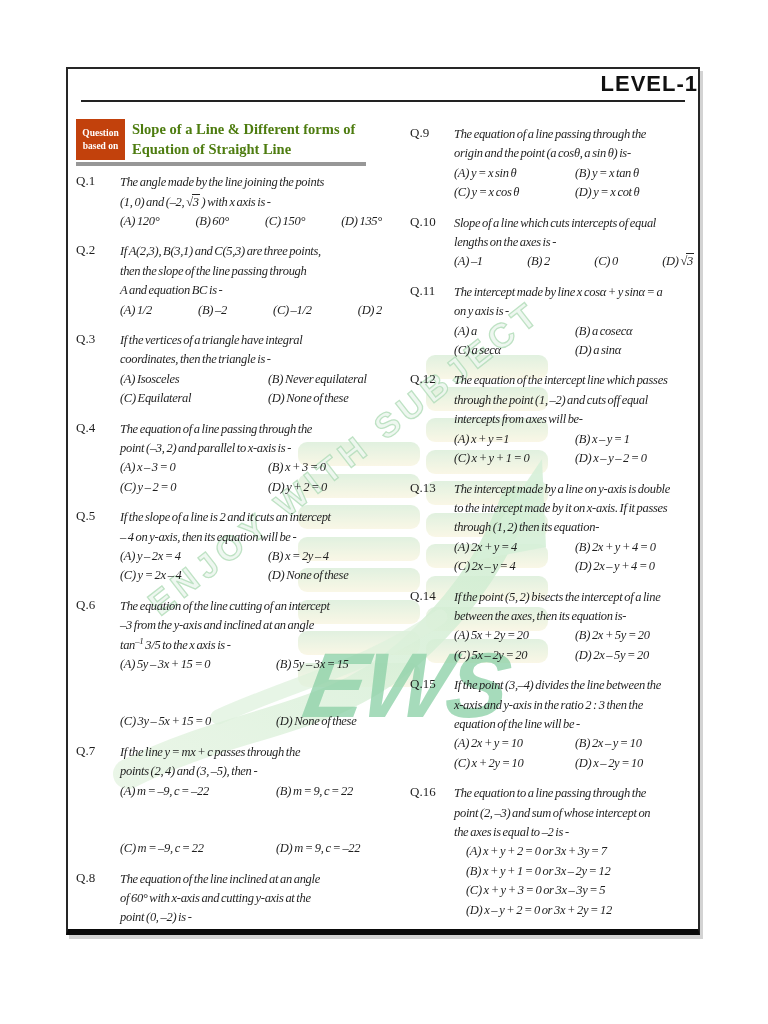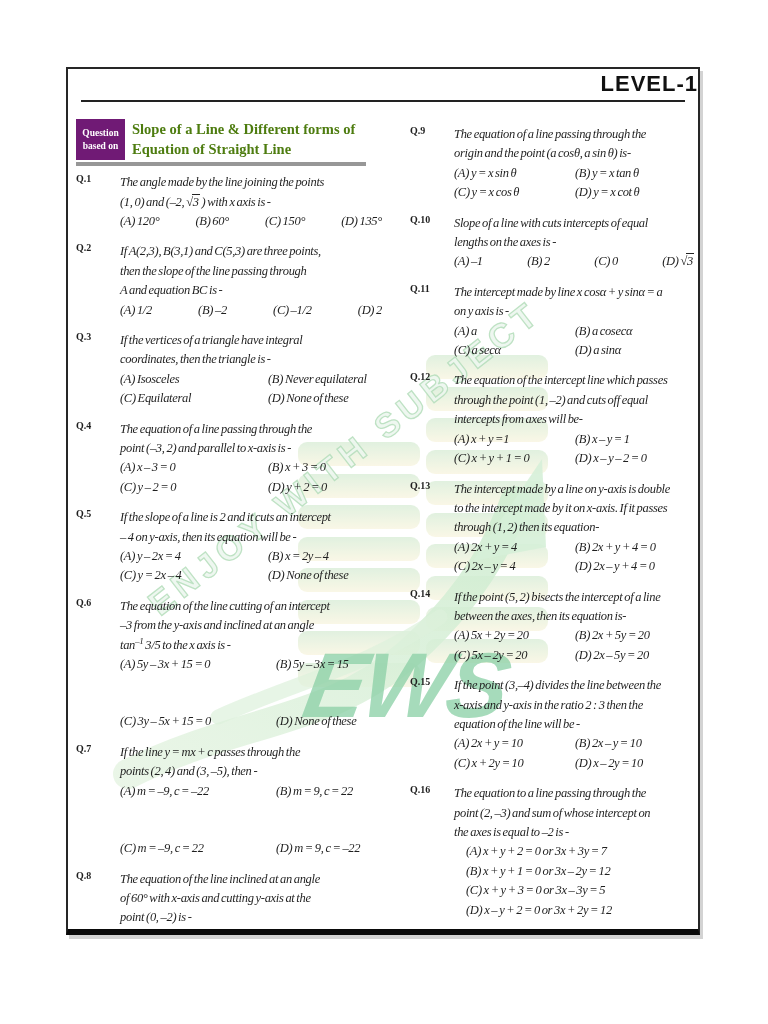--- a/index.html
+++ b/index.html
@@ -16,7 +16,7 @@
   .col-left{left:8px;top:50px;width:312px;}
   .col-right{left:342px;top:56px;width:290px;}
   .section{display:flex;align-items:stretch;margin-bottom:0;}
-  .badge{background:#701a75;color:#fff;width:47px;min-width:47px;font-size:9.5px;font-weight:bold;
+  .badge{background:#c2410c;color:#fff;width:47px;min-width:47px;font-size:9.5px;font-weight:bold;
          text-align:center;display:flex;flex-direction:column;justify-content:center;line-height:1.35;padding:3px 1px;}
   .sec-head{font-weight:bold;font-size:14.5px;line-height:1.35;padding:1px 0 1px 7px;color:#4d7c0f;}
   .sec-rule{height:4px;background:#979797;margin-top:2px;width:290px;}

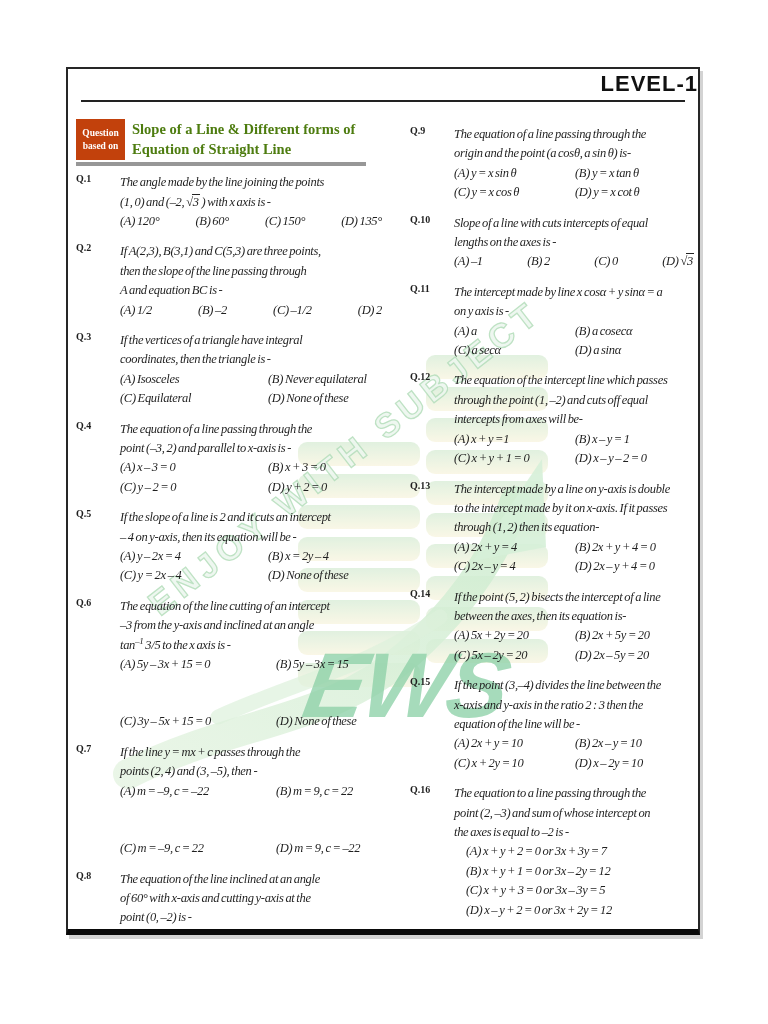--- a/index.html
+++ b/index.html
@@ -22,7 +22,7 @@
   .sec-rule{height:4px;background:#979797;margin-top:2px;width:290px;}
   #q-left{margin-top:7px;}
   .q{display:grid;grid-template-columns:44px 1fr;margin-bottom:11px;}
-  .qnum{font-weight:bold;font-size:10px;}
+  .qnum{font-weight:normal;font-size:13px;}
   .qbody{font-size:12.5px;letter-spacing:-0.3px;word-spacing:-1px;font-style:italic;}
   .qline,.opt{line-height:19.4px;white-space:nowrap;display:block;}
   .opts-row4{display:flex;justify-content:space-between;padding-right:6px;}

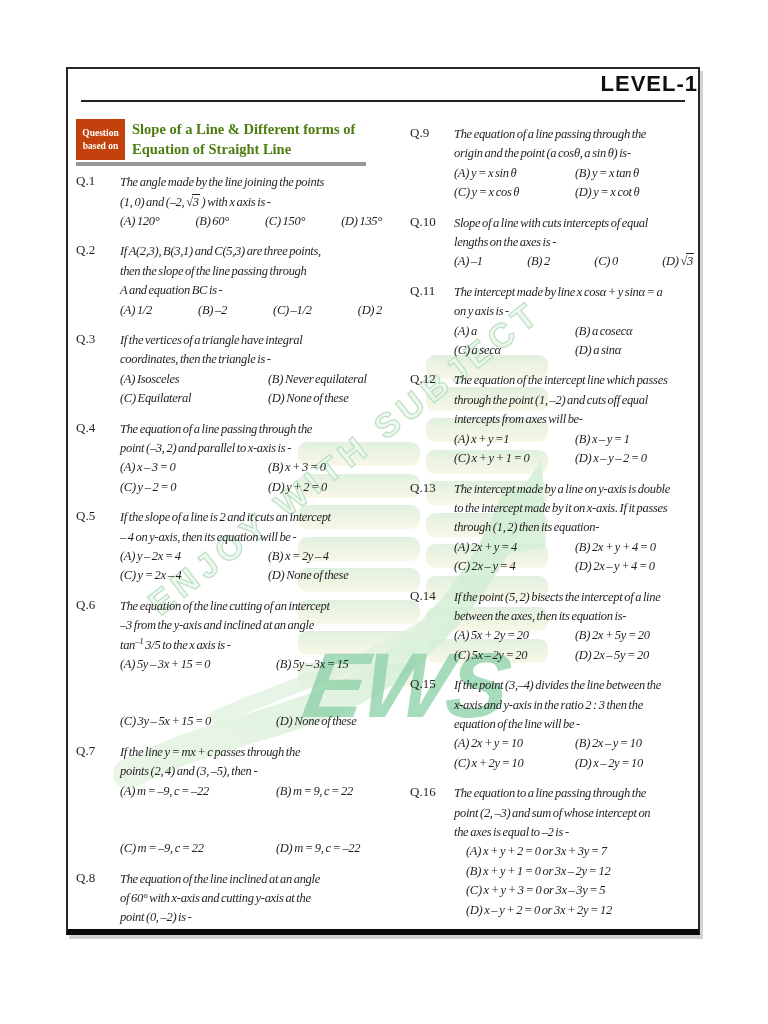--- a/index.html
+++ b/index.html
@@ -223,7 +223,7 @@
             <div class="q">
               <div class="qnum">Q.10</div>
               <div class="qbody">
-                <div class="qline">Slope of a line with cuts intercepts of equal</div>
+                <div class="qline">Slope of a line which cuts intercepts of equal</div>
                 <div class="qline">lengths on the axes is -</div>
                 <div class="opts-row4">
                   <span class="opt">(A) –1</span>

